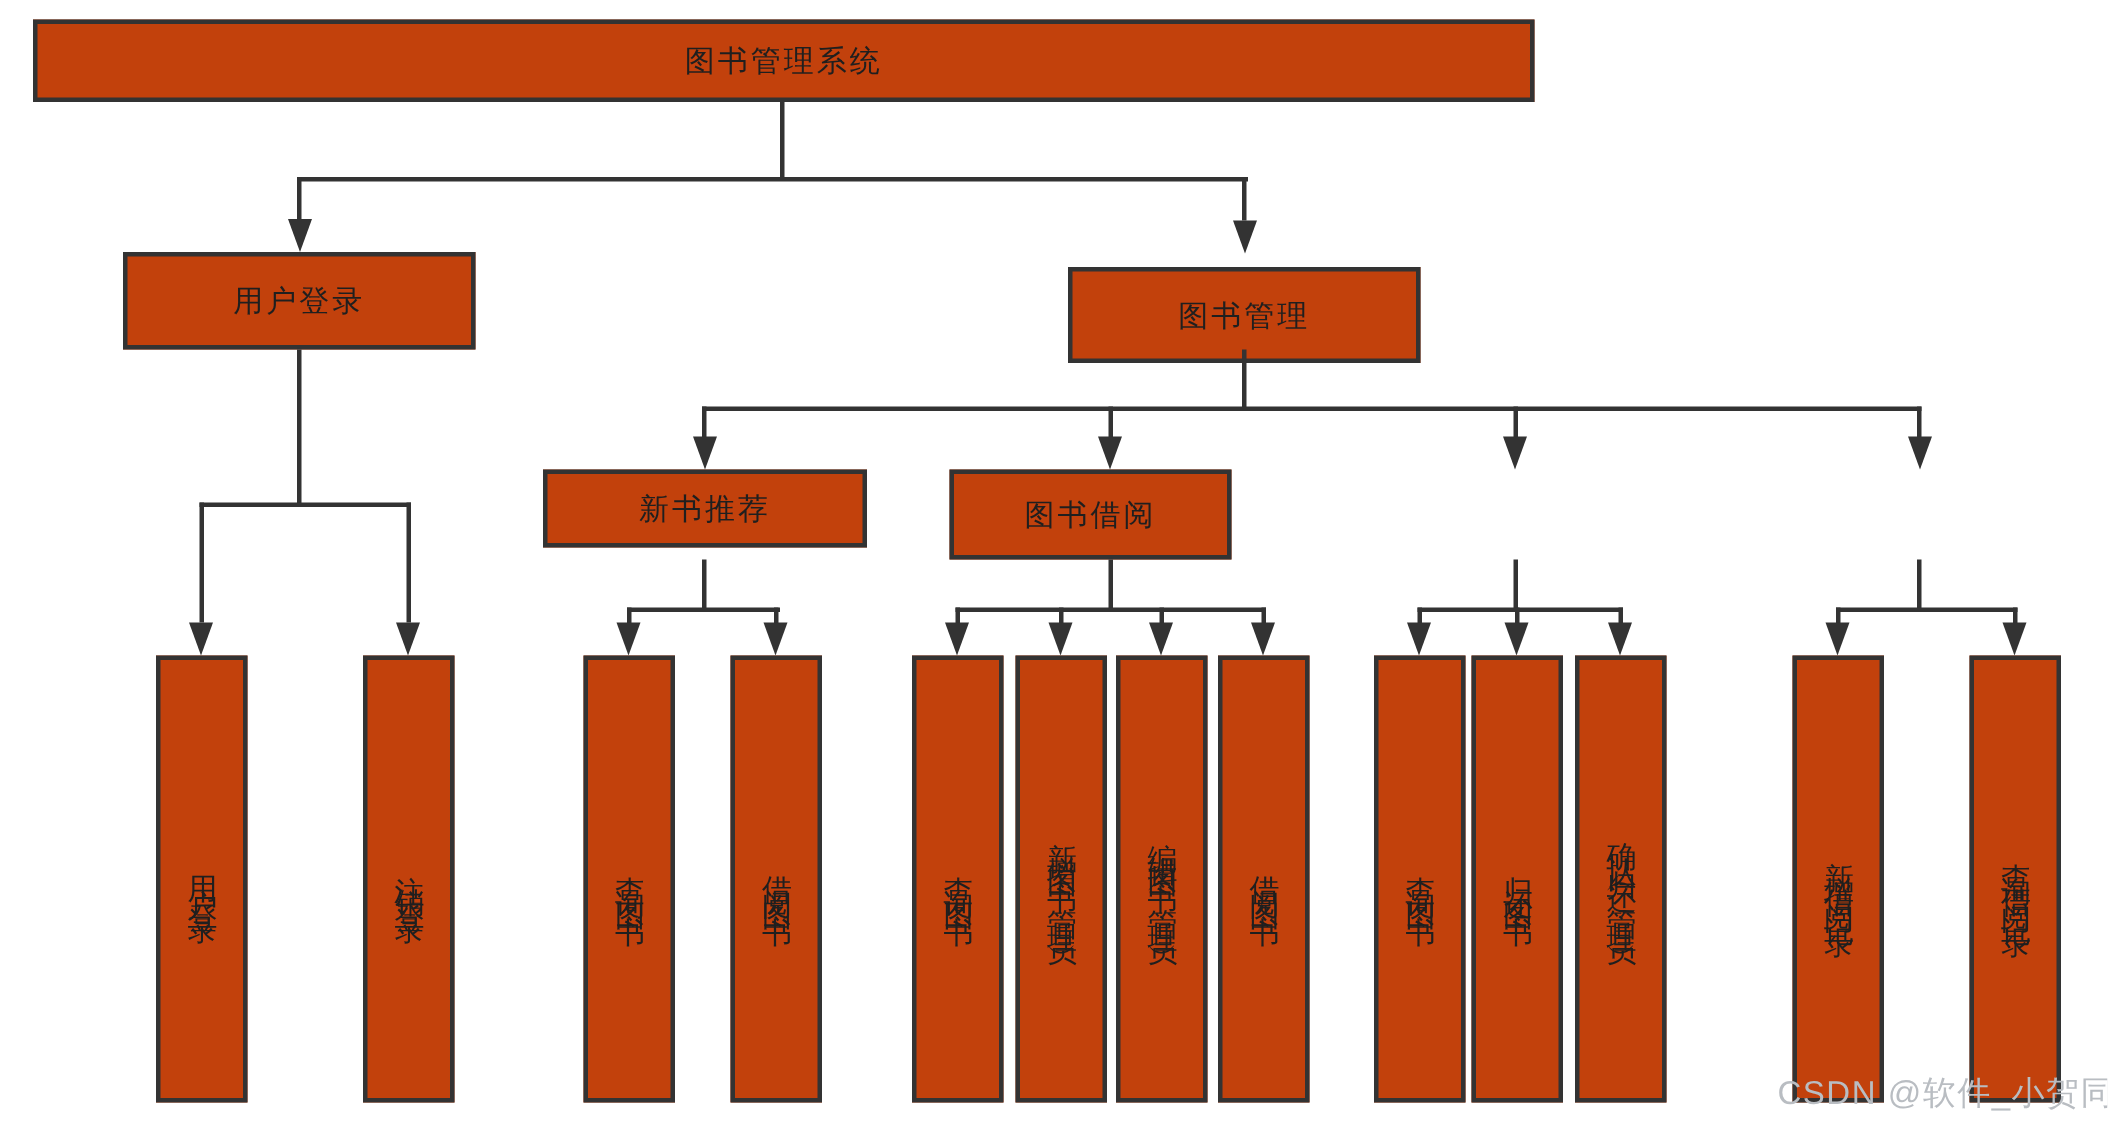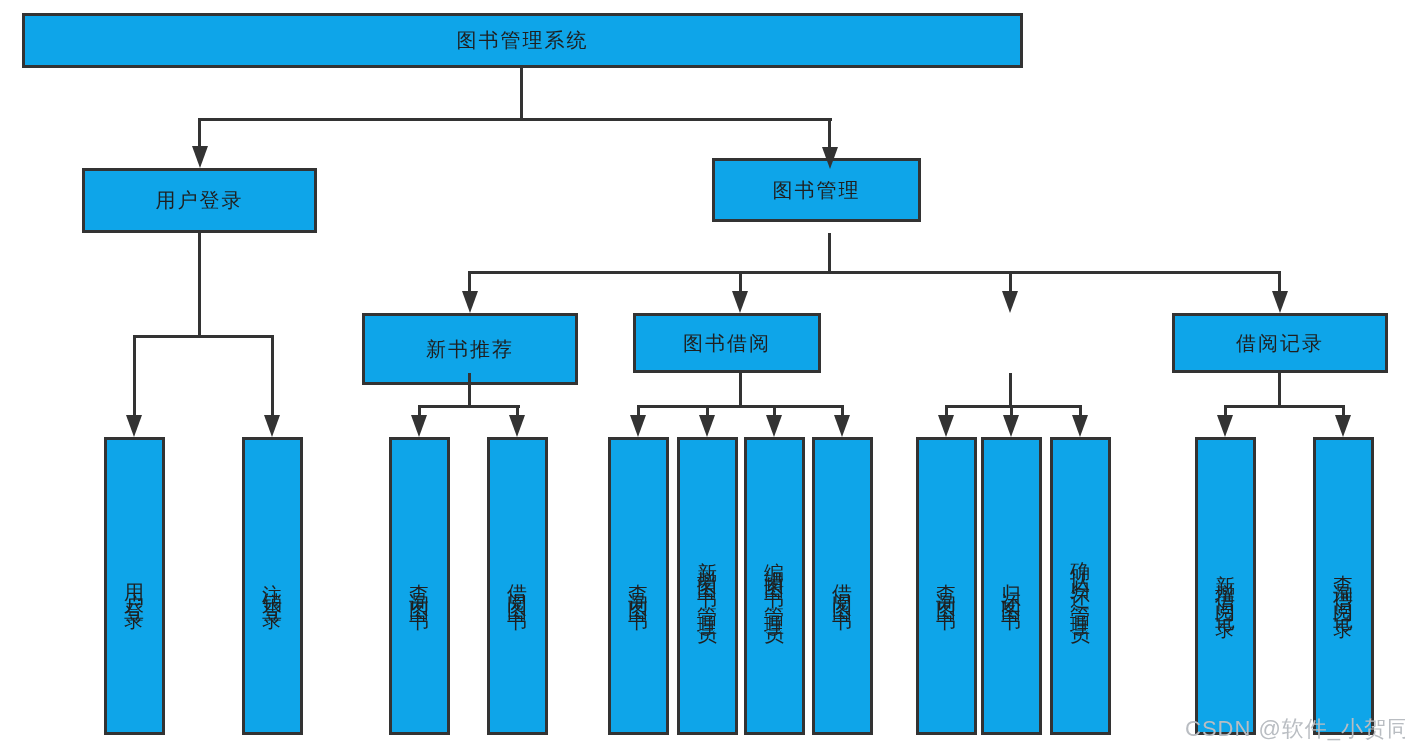--- a/index.html
+++ b/index.html
@@ -21,7 +21,7 @@
     position:absolute;
     box-sizing:border-box;
     border:3px solid var(--line);
-    background:#0ea5e9;
+    background:#c2410c;
     display:flex;
     align-items:center;
     justify-content:center;

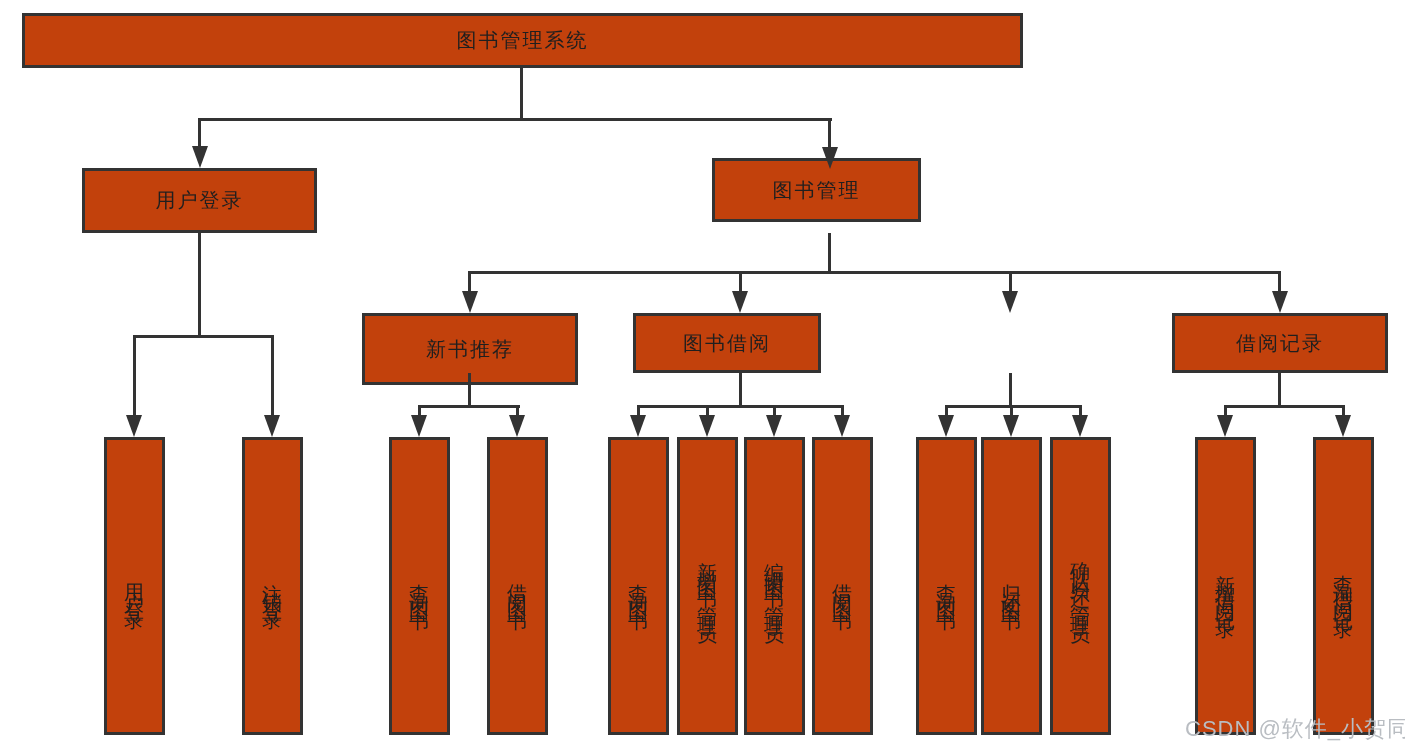--- a/index.html
+++ b/index.html
@@ -73,7 +73,7 @@
   <div class="box" style="left:82px;top:168px;width:235px;height:65px">
     <span class="hlabel">用户登录</span>
   </div>
-  <div class="box" style="left:712px;top:158px;width:209px;height:64px">
+  <div class="box" style="left:712px;top:178px;width:235px;height:64px">
     <span class="hlabel">图书管理</span>
   </div>
 

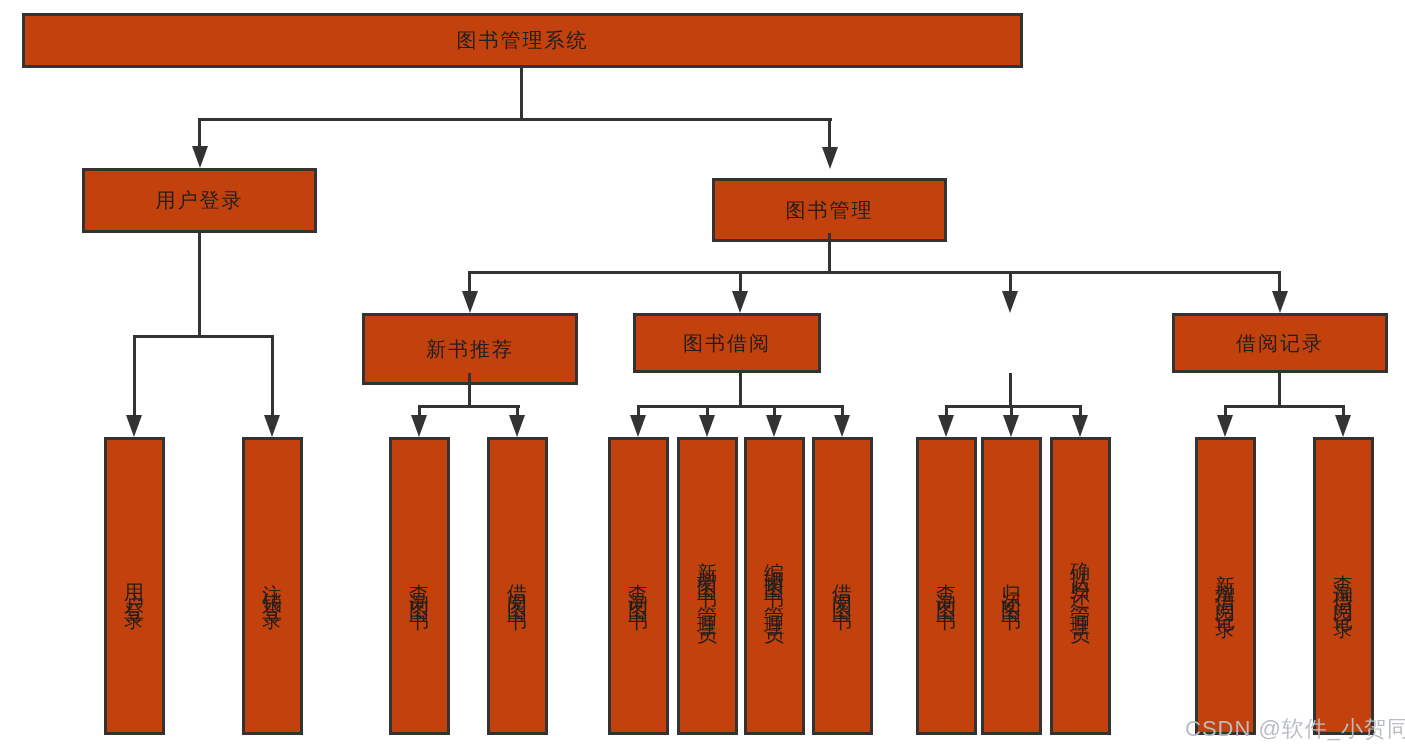--- a/index.html
+++ b/index.html
@@ -77,7 +77,7 @@
     <span class="hlabel">图书管理</span>
   </div>
 
-  <div class="box" style="left:362px;top:313px;width:216px;height:72px">
+  <div class="box" style="left:362px;top:313px;width:216px;height:52px">
     <span class="hlabel">新书推荐</span>
   </div>
   <div class="box" style="left:633px;top:313px;width:188px;height:60px">

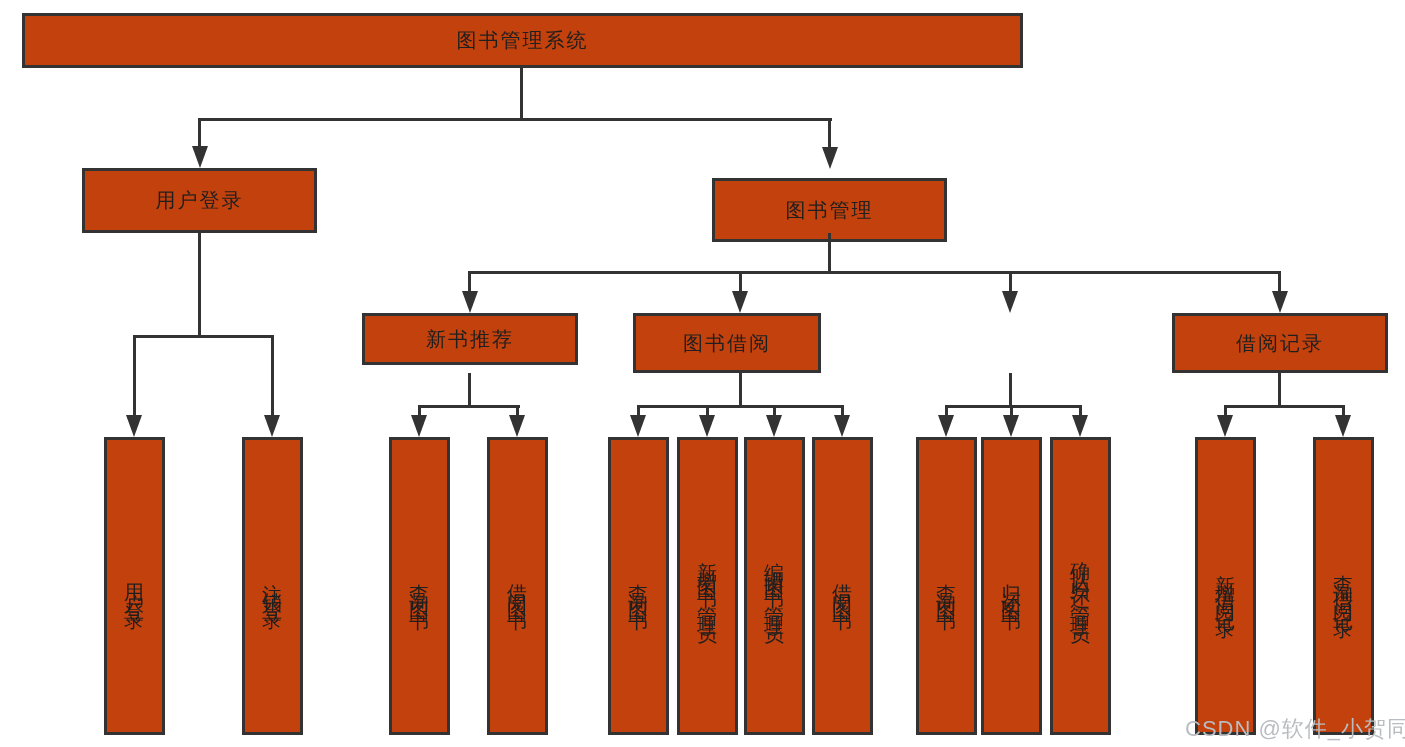--- a/index.html
+++ b/index.html
@@ -82,9 +82,6 @@
   </div>
   <div class="box" style="left:633px;top:313px;width:188px;height:60px">
     <span class="hlabel">图书借阅</span>
-  </div>
-  <div class="box" style="left:1172px;top:313px;width:216px;height:60px">
-    <span class="hlabel">借阅记录</span>
   </div>
 
   <div class="box leaf" style="left:104px">

